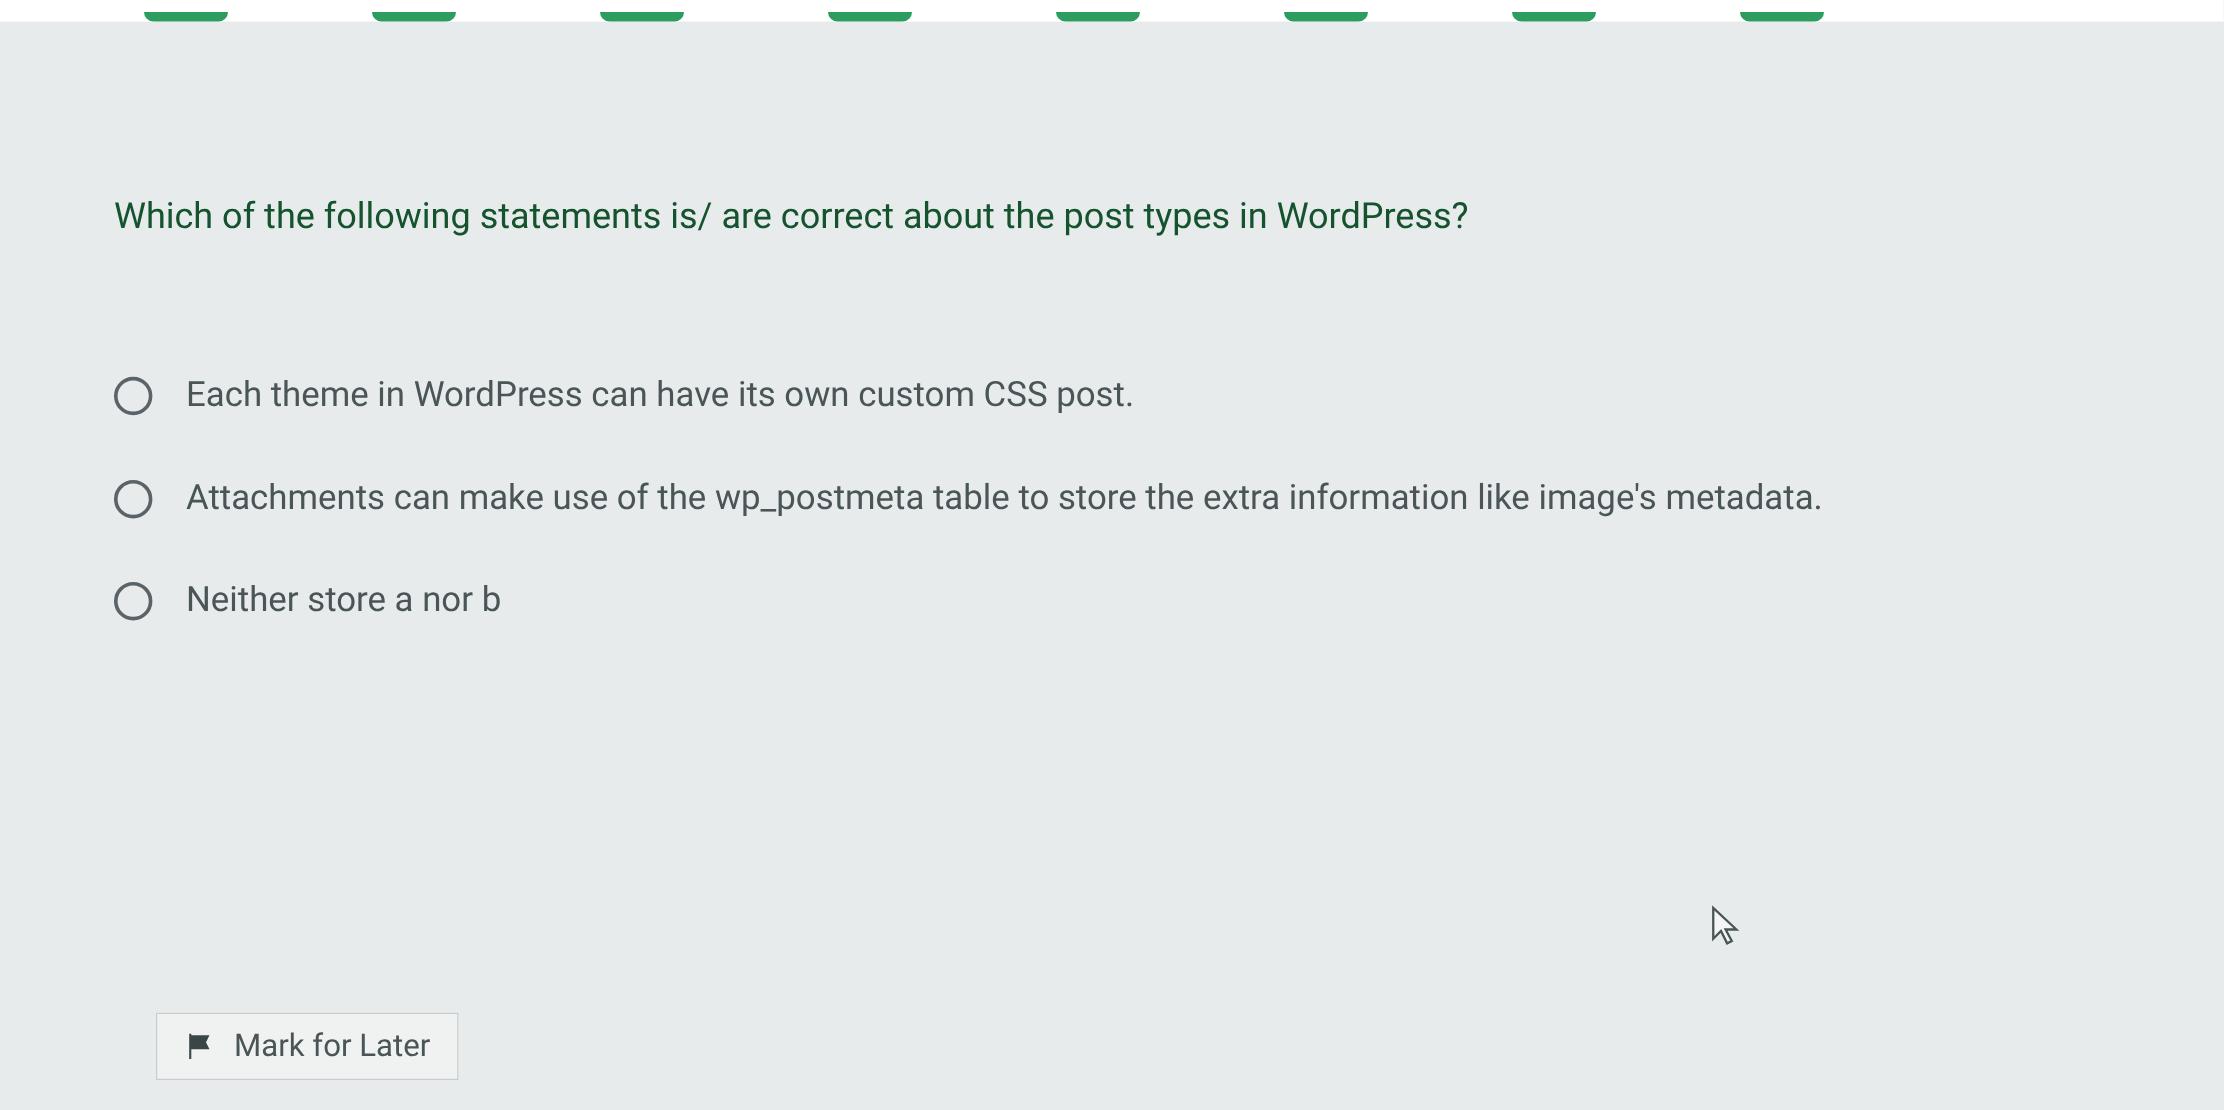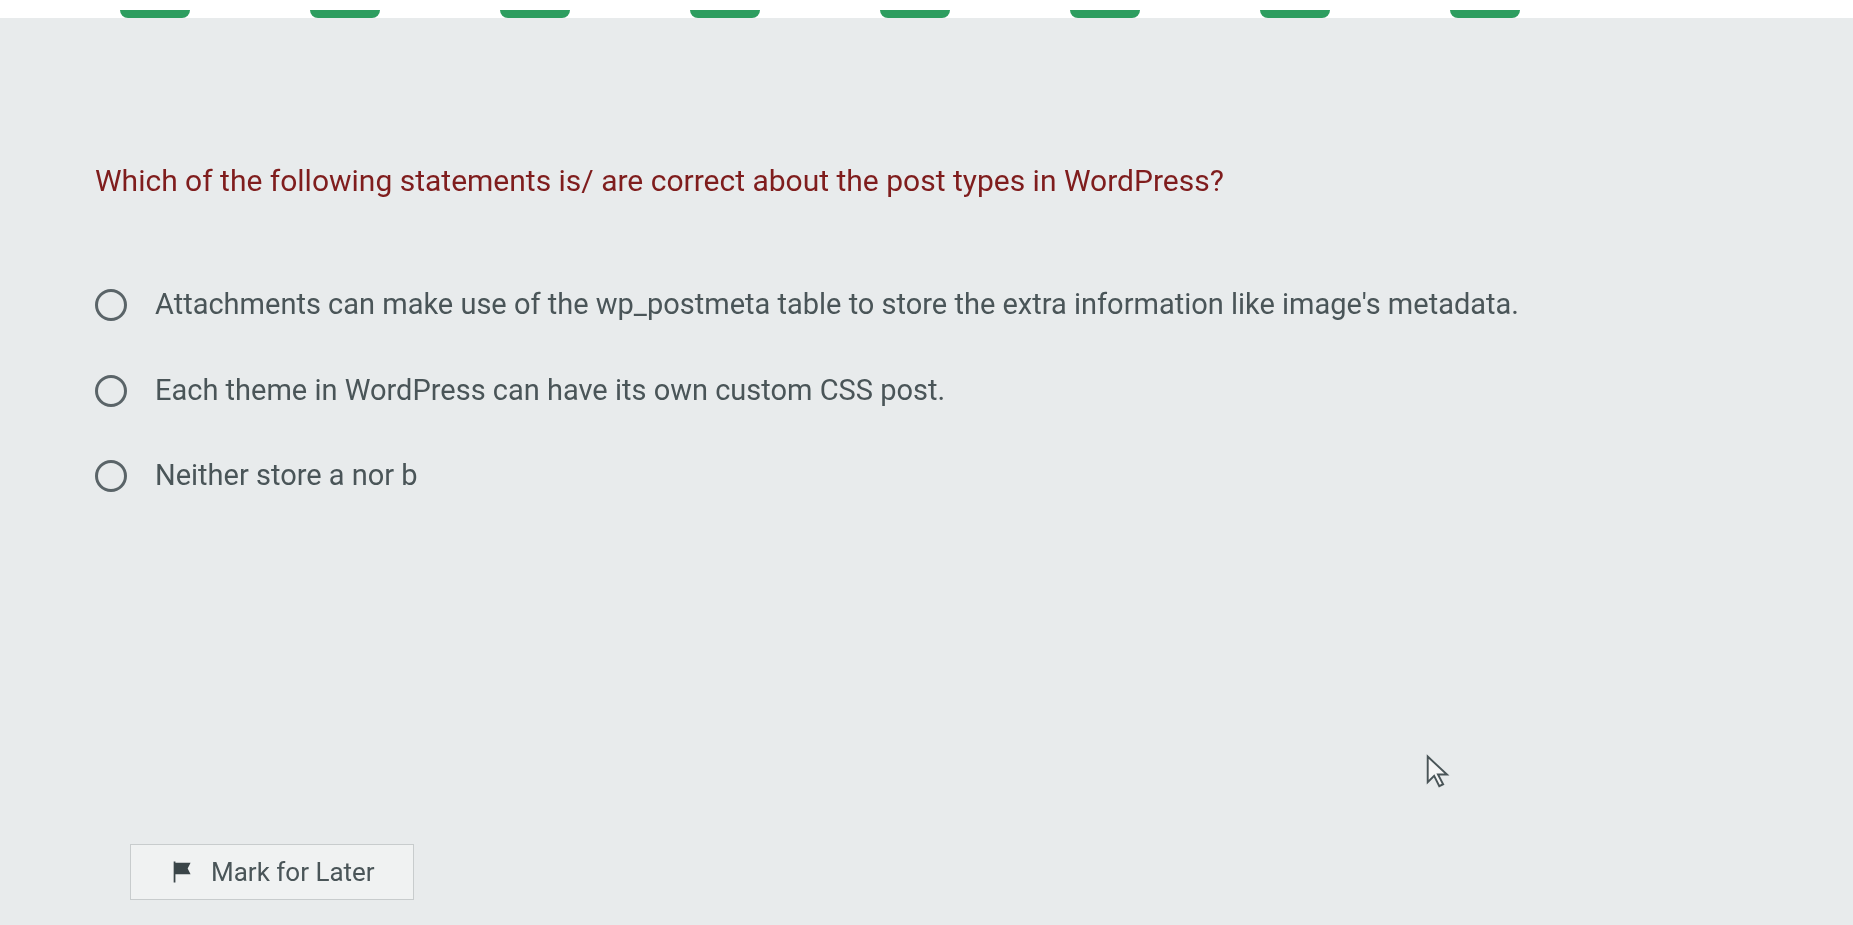--- a/index.html
+++ b/index.html
@@ -43,9 +43,9 @@
     }
     .question-text {
       font-size: 30px;
-      color: #7f1d1d;
+      color: #14532d;
       font-weight: 400;
-      margin-bottom: 84px;
+      margin-bottom: 109px;
       line-height: 1.4;
     }
     .options-list {

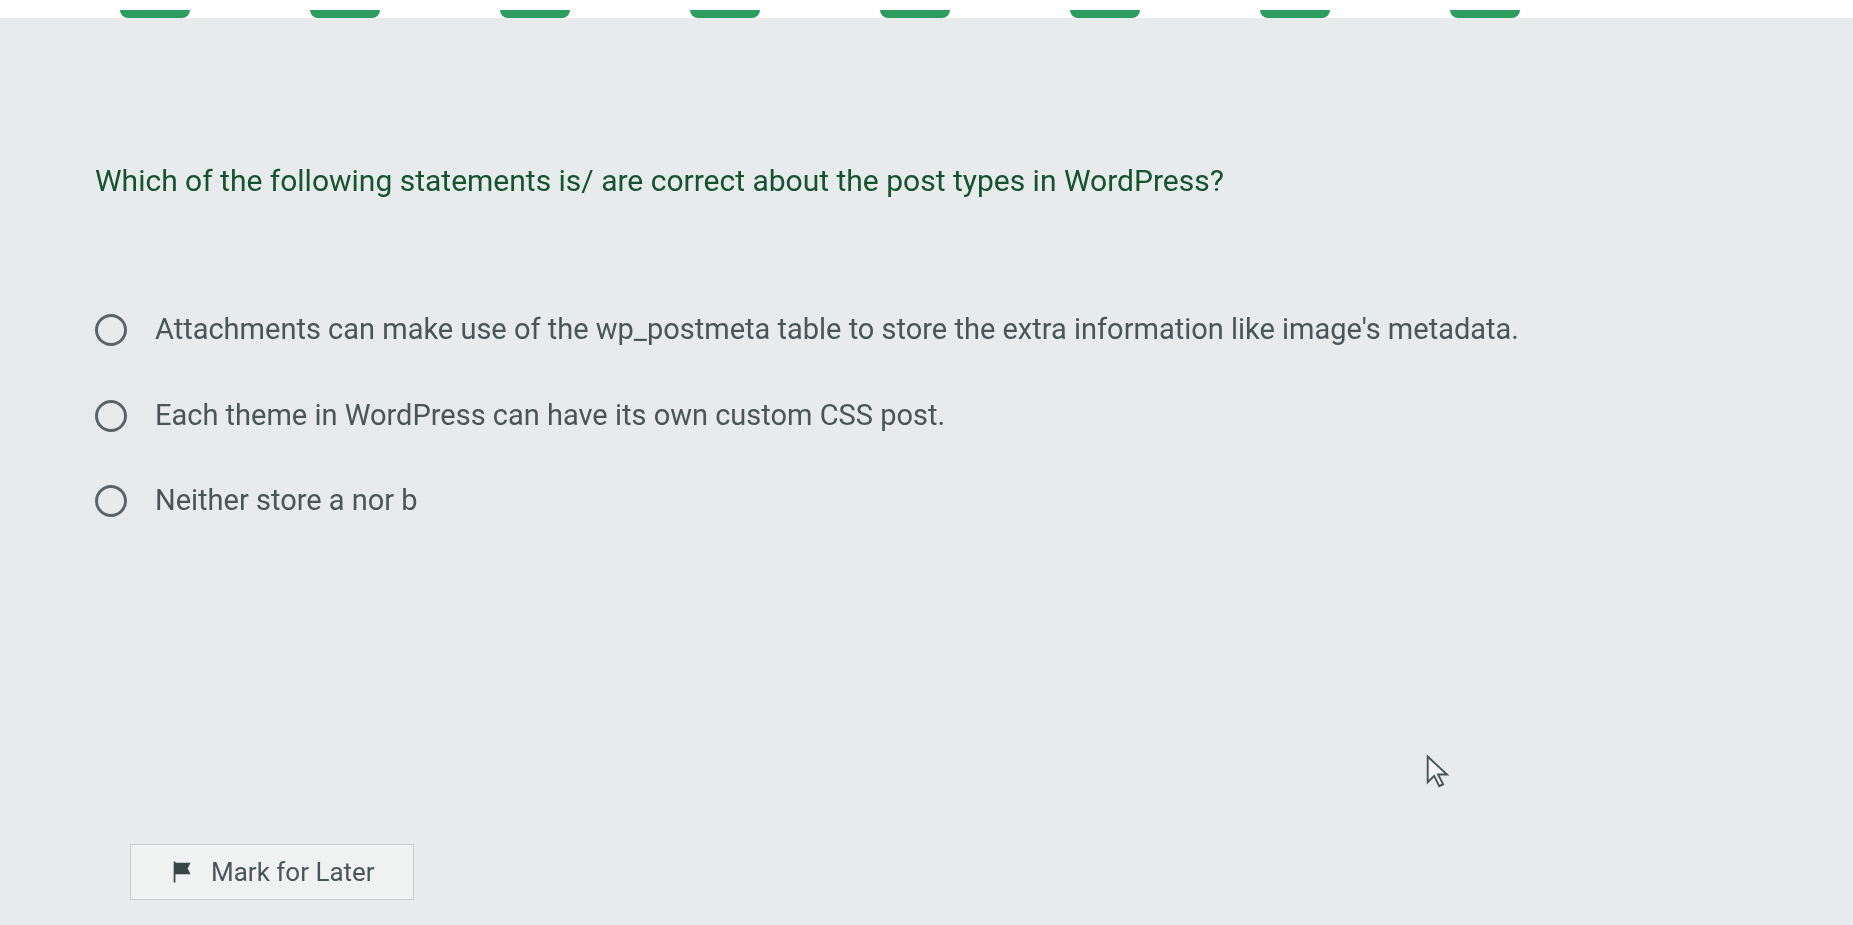--- a/index.html
+++ b/index.html
@@ -128,11 +128,11 @@
   <div class="options-list">
     <div class="option-row">
       <div class="radio-circle"></div>
-      <div class="option-text">Attachments can make use of the wp_postmeta table to store the extra information like image's metadata.</div>
+      <div class="option-text">Each theme in WordPress can have its own custom CSS post.</div>
     </div>
     <div class="option-row">
       <div class="radio-circle"></div>
-      <div class="option-text">Each theme in WordPress can have its own custom CSS post.</div>
+      <div class="option-text">Attachments can make use of the wp_postmeta table to store the extra information like image's metadata.</div>
     </div>
     <div class="option-row">
       <div class="radio-circle"></div>

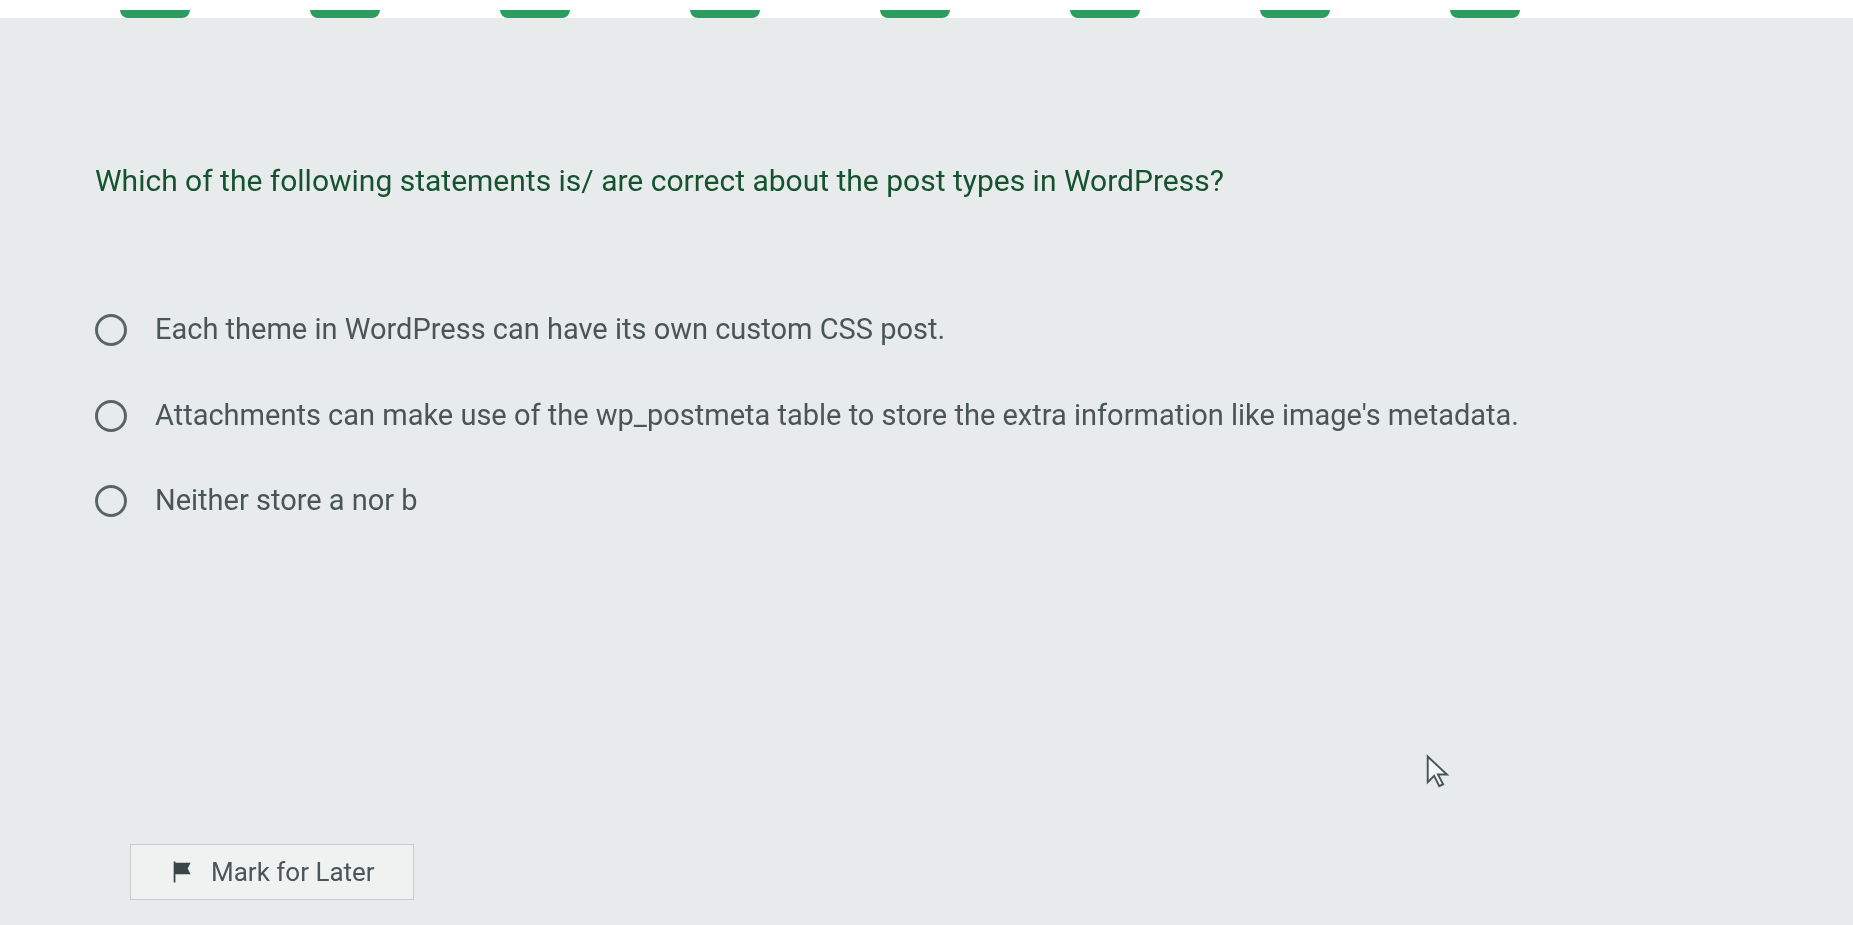--- a/index.html
+++ b/index.html
@@ -80,7 +80,7 @@
       display: flex;
       align-items: center;
       gap: 14px;
-      padding: 12px 38px;
+      padding: 12px 22px;
       border: 1px solid #c8cccd;
       background: #f0f2f2;
       cursor: pointer;

